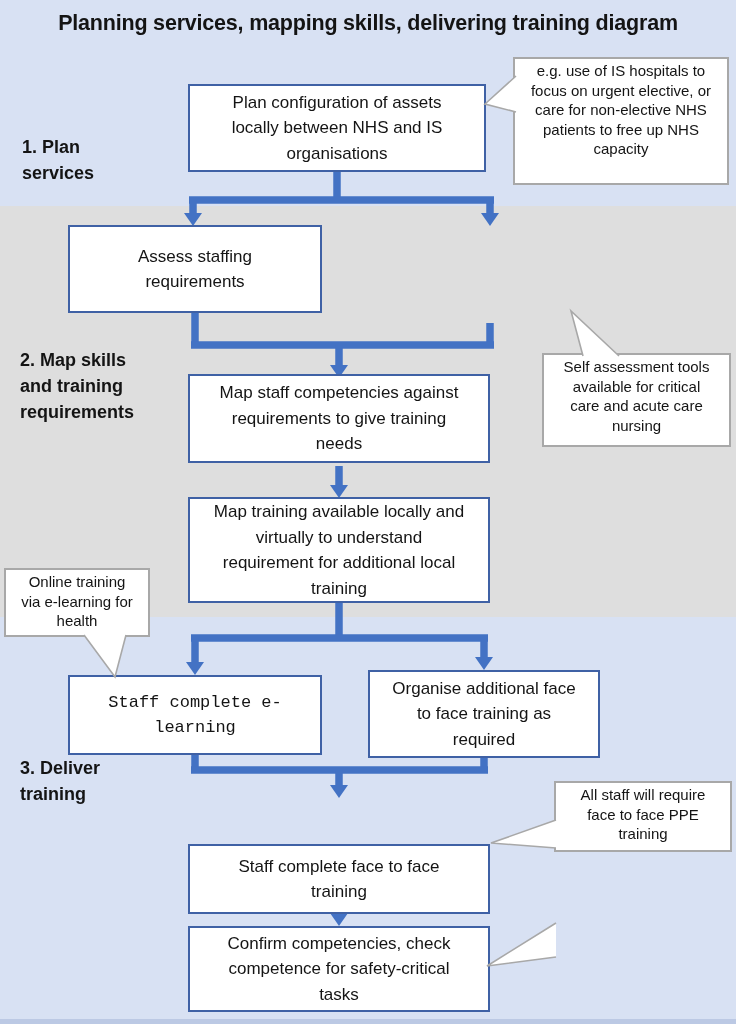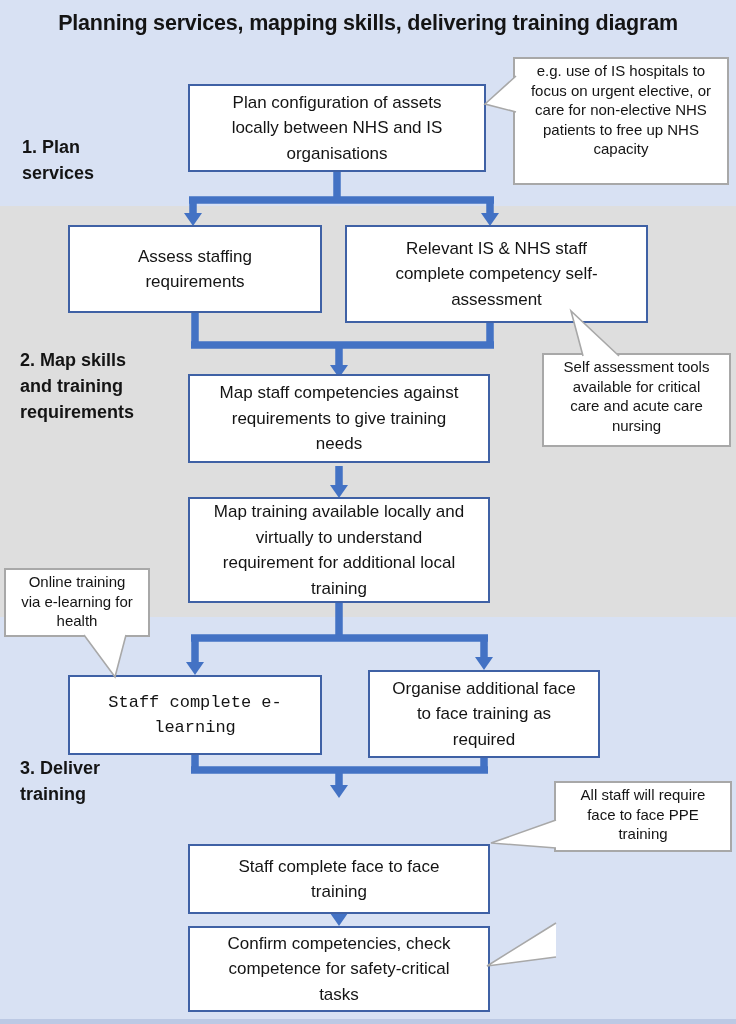--- a/index.html
+++ b/index.html
@@ -121,9 +121,6 @@
 organisations</span></div>
   <div class="pbox" id="box-assess"><span>Assess staffing
 requirements</span></div>
-  <div class="pbox" id="box-relevant"><span>Relevant IS &amp; NHS staff
-complete competency self-
-assessment</span></div>
   <div class="pbox" id="box-map-comp"><span>Map staff competencies against
 requirements to give training
 needs</span></div>

